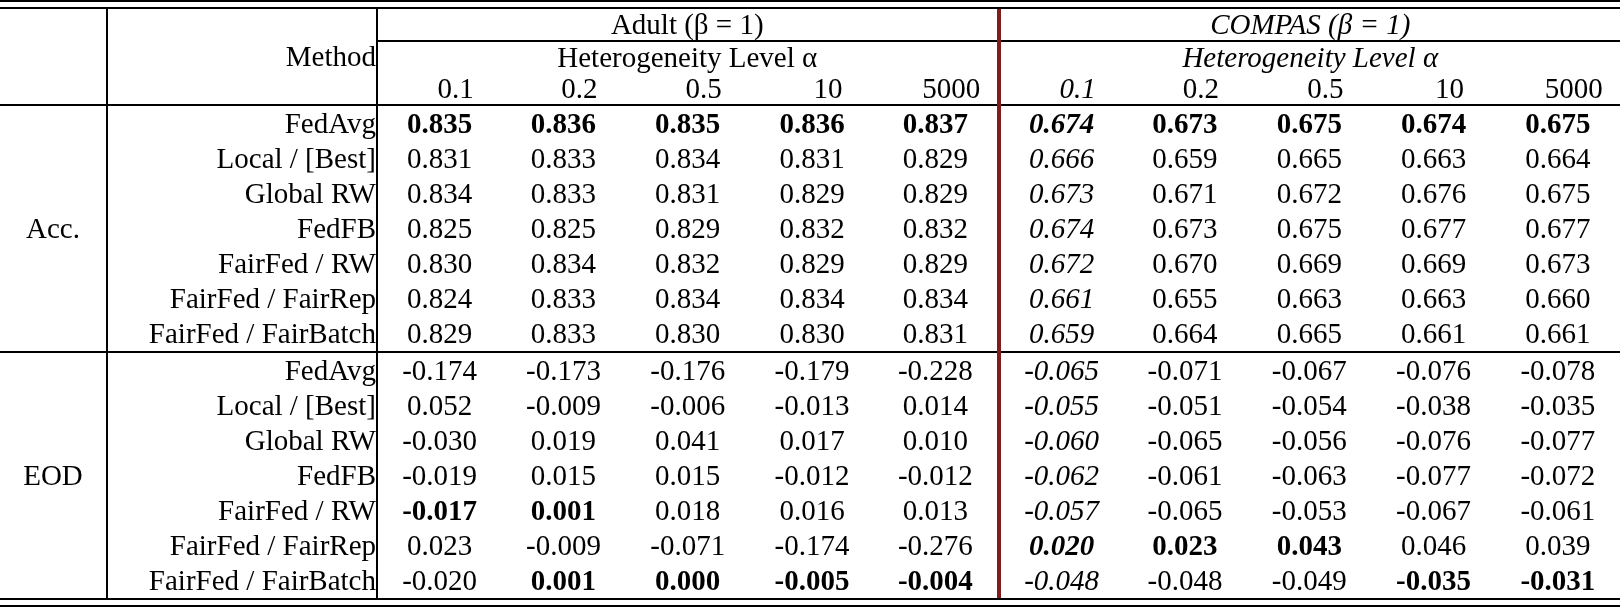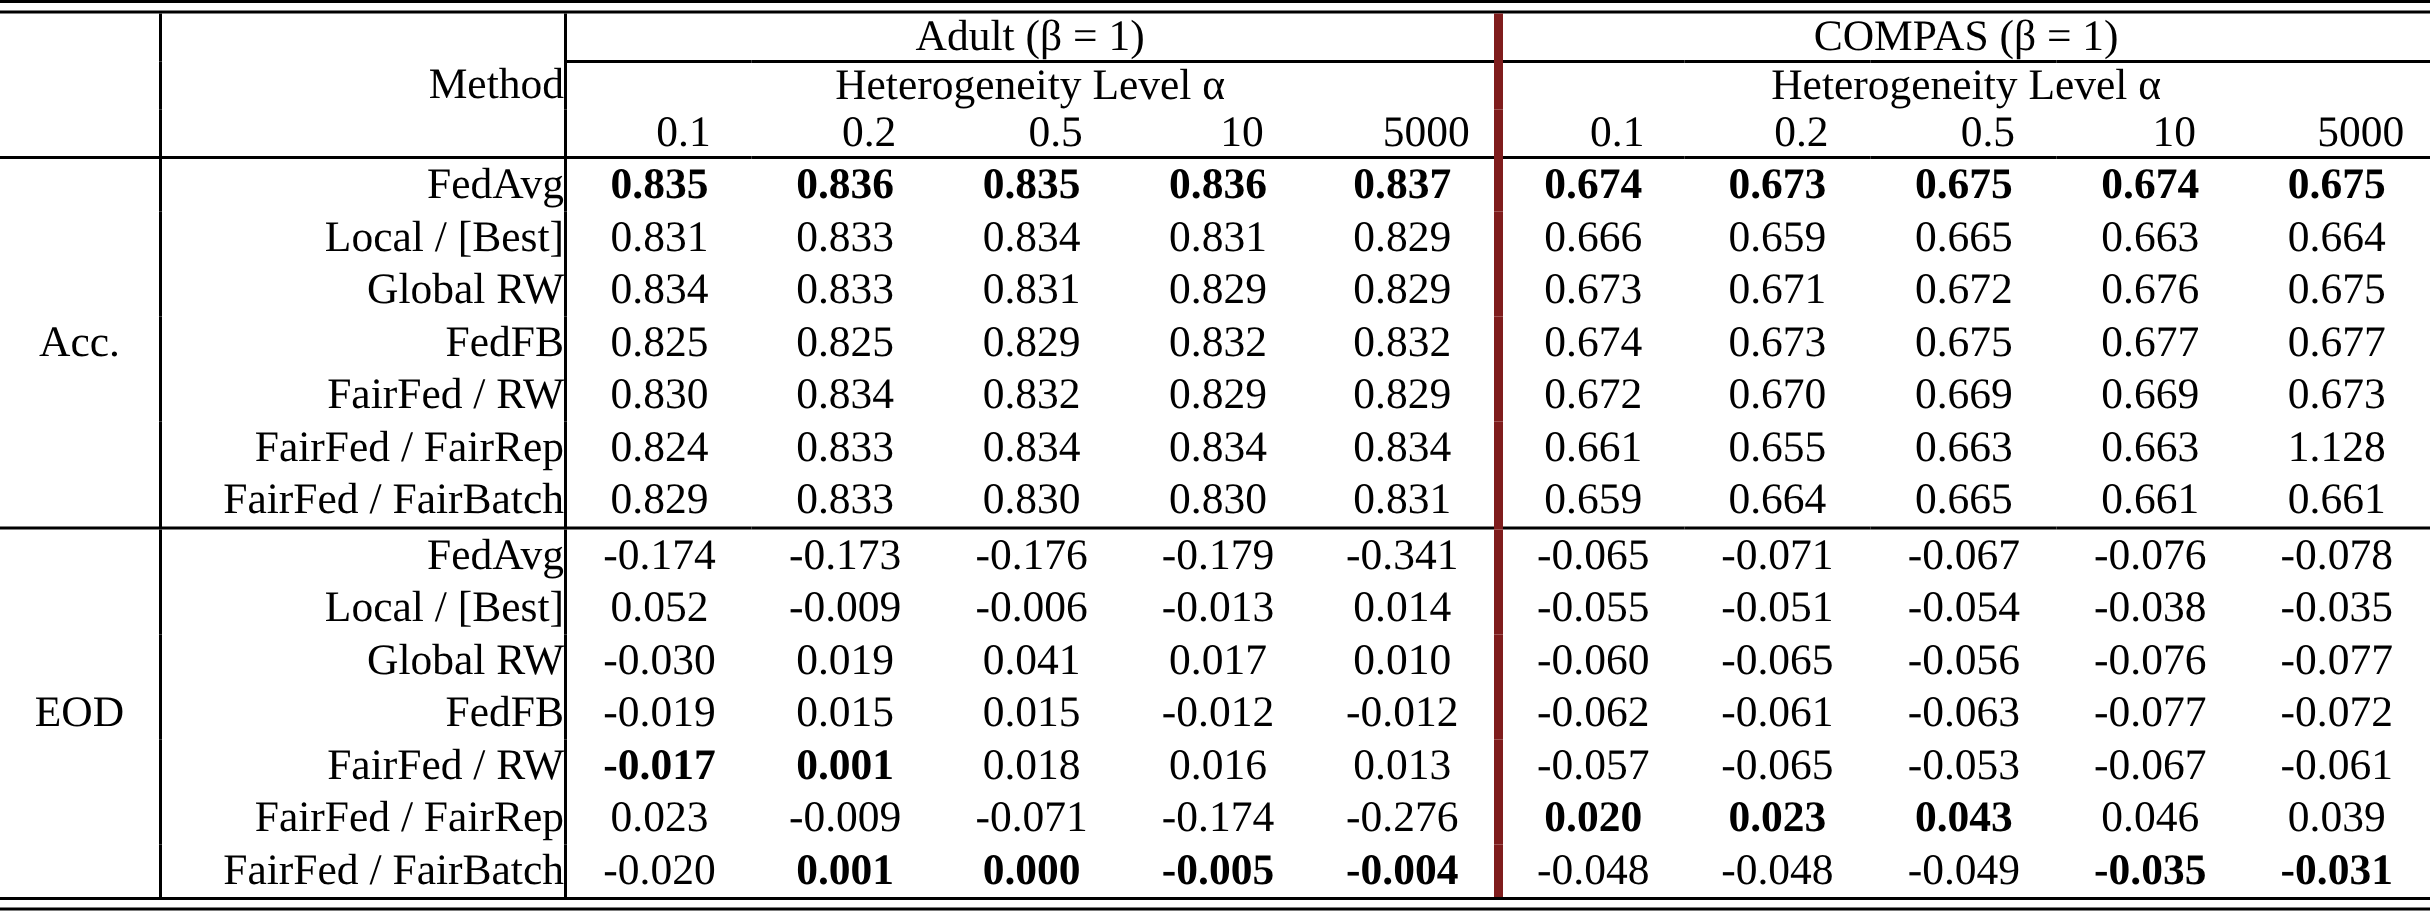--- a/index.html
+++ b/index.html
@@ -46,7 +46,7 @@
 
   
   .method-h, td.method { border-left: 2px solid #000; border-right: 2px solid #000; }
-  .group-start { border-left: 6px solid #7f1d1d; }
+  .group-start { border-left: 4px solid #7f1d1d; font-style: italic; }
 
   
   th.dataset { border-bottom: 2px solid #000; }

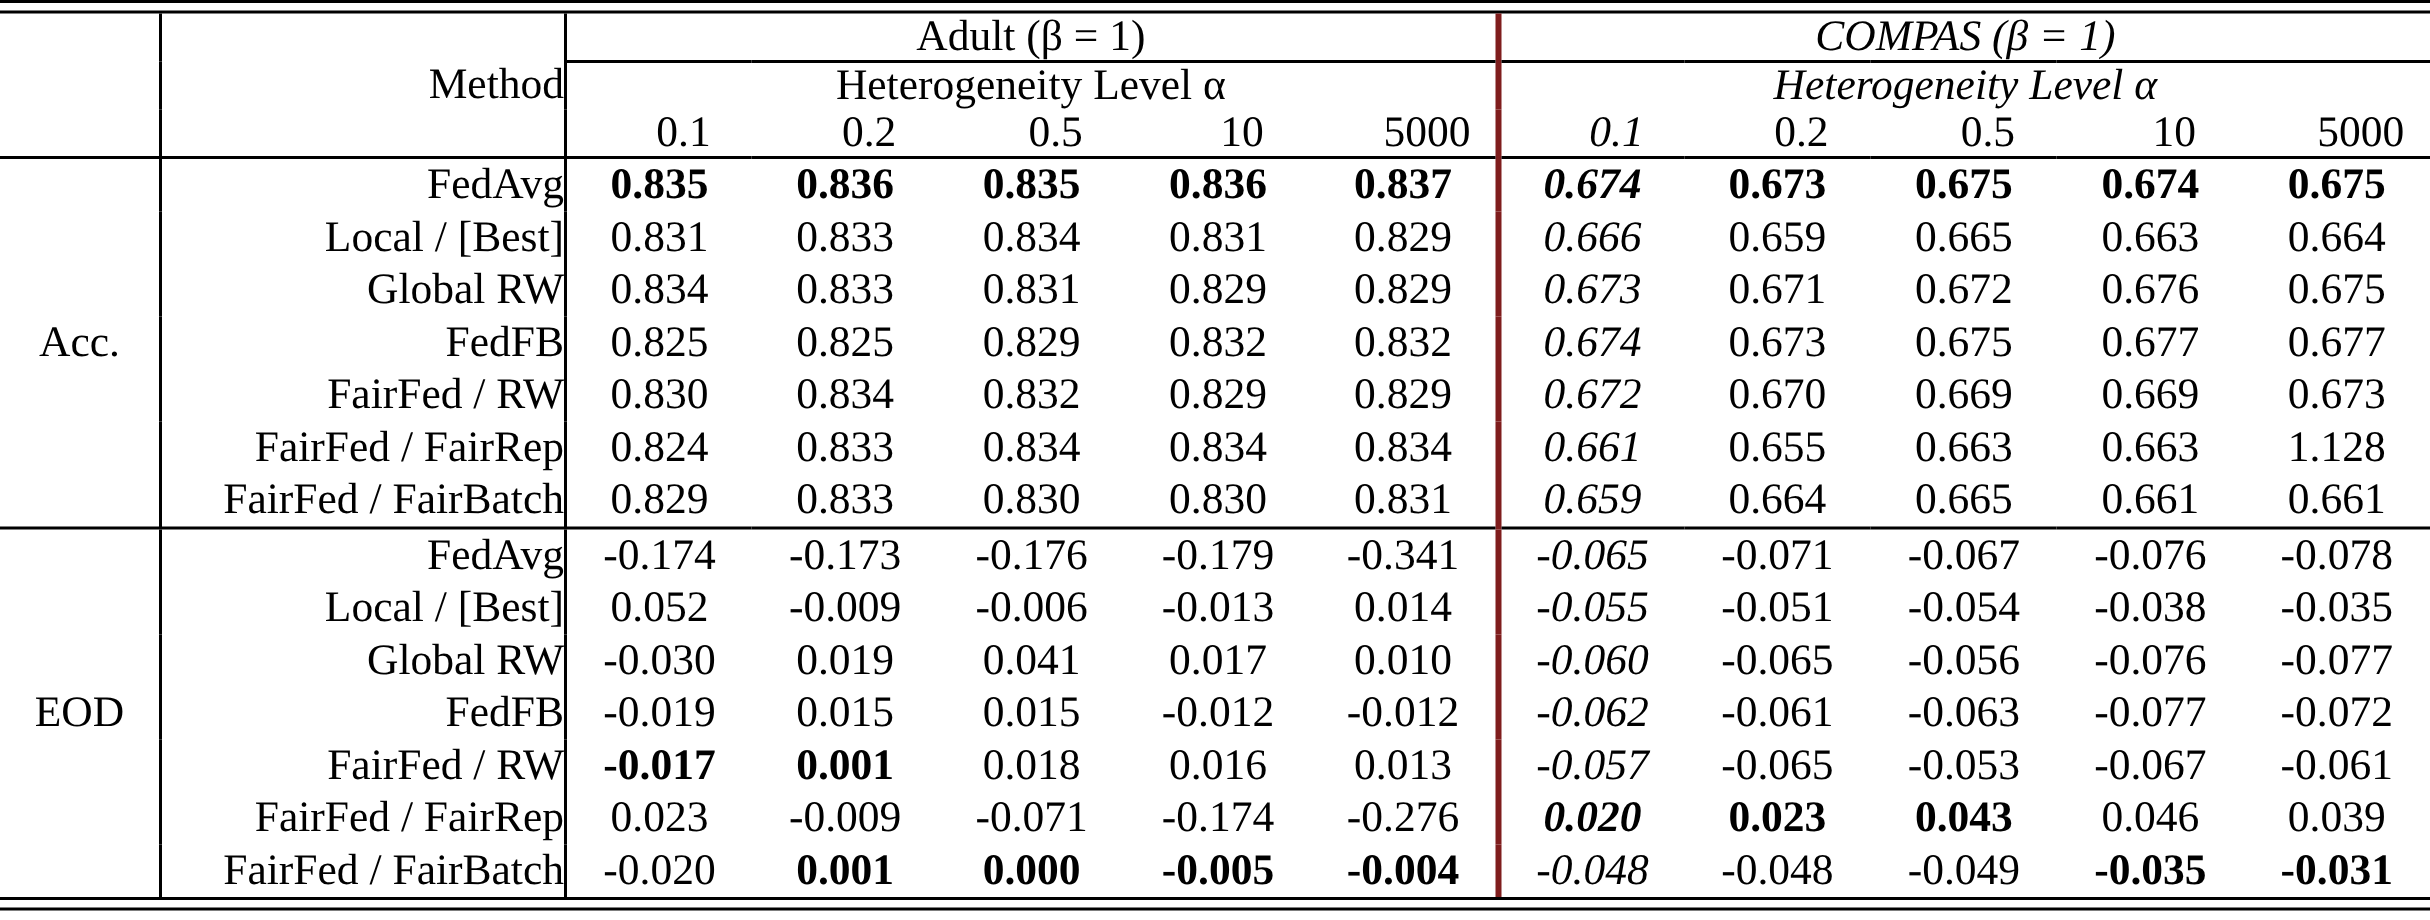--- a/index.html
+++ b/index.html
@@ -184,7 +184,7 @@
           <td class="val">0.655</td>
           <td class="val">0.663</td>
           <td class="val">0.663</td>
-          <td class="val">1.128</td>
+          <td class="val">0.660</td>
         </tr>
         <tr>
           <td class="method">FairFed / FairBatch</td>

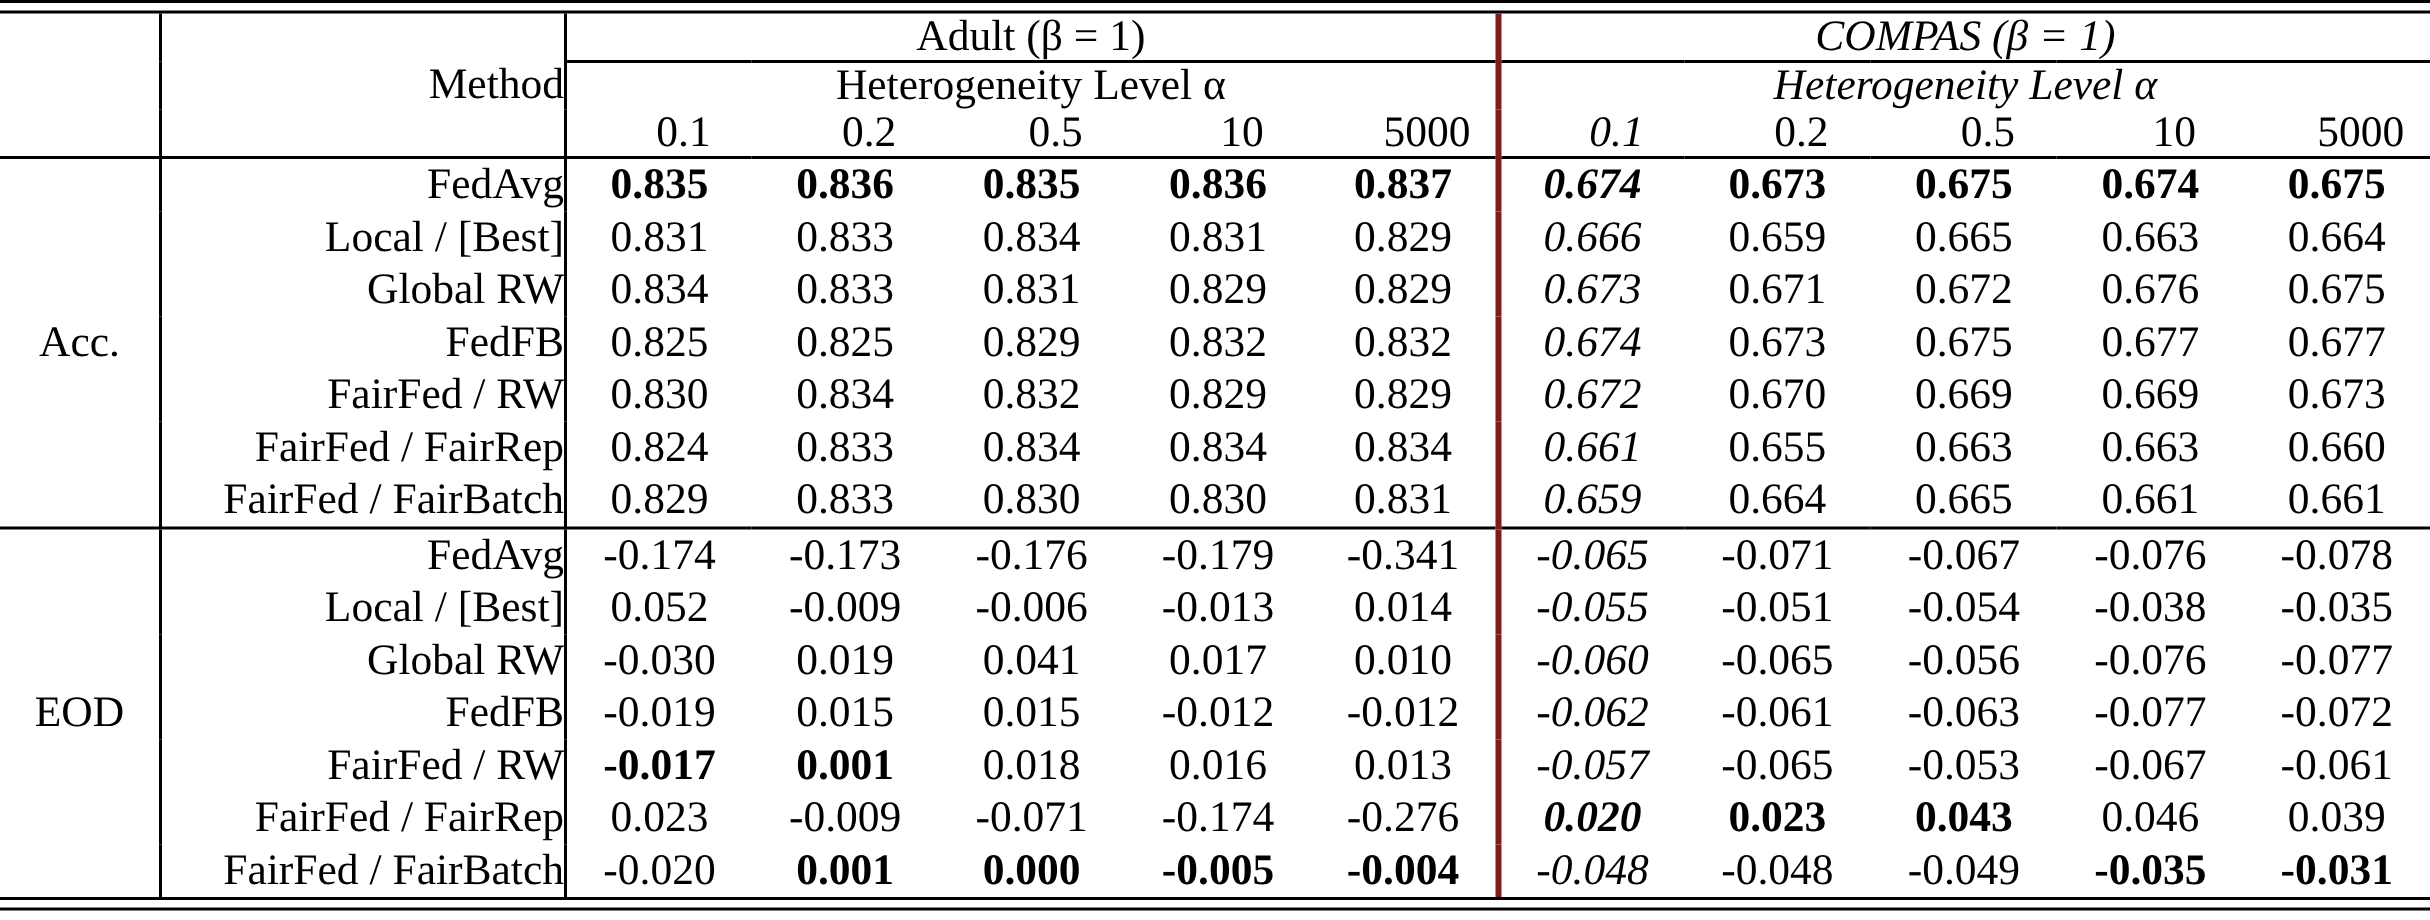--- a/index.html
+++ b/index.html
@@ -208,7 +208,7 @@
           <td class="val">-0.173</td>
           <td class="val">-0.176</td>
           <td class="val">-0.179</td>
-          <td class="val">-0.341</td>
+          <td class="val">-0.228</td>
           <td class="val group-start">-0.065</td>
           <td class="val">-0.071</td>
           <td class="val">-0.067</td>

